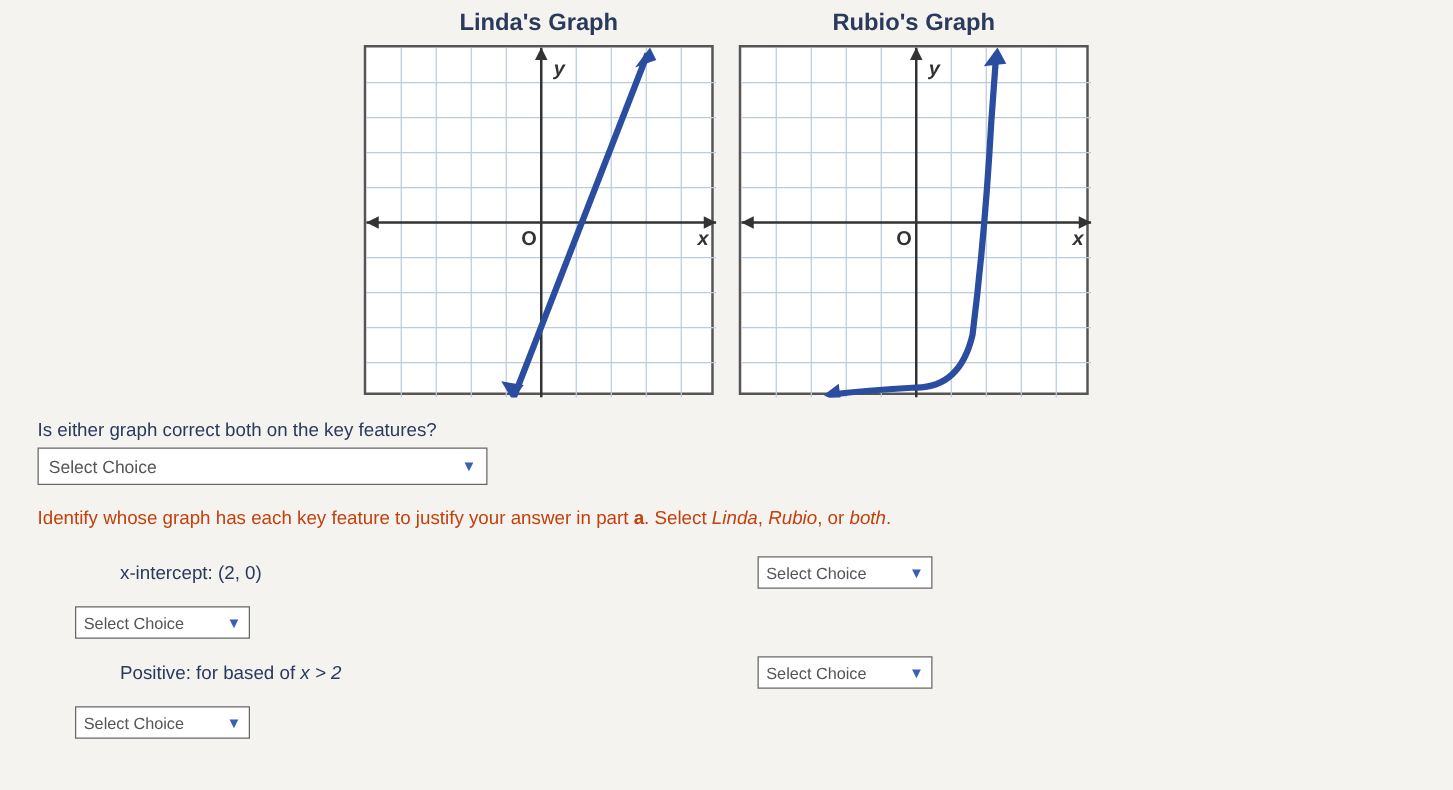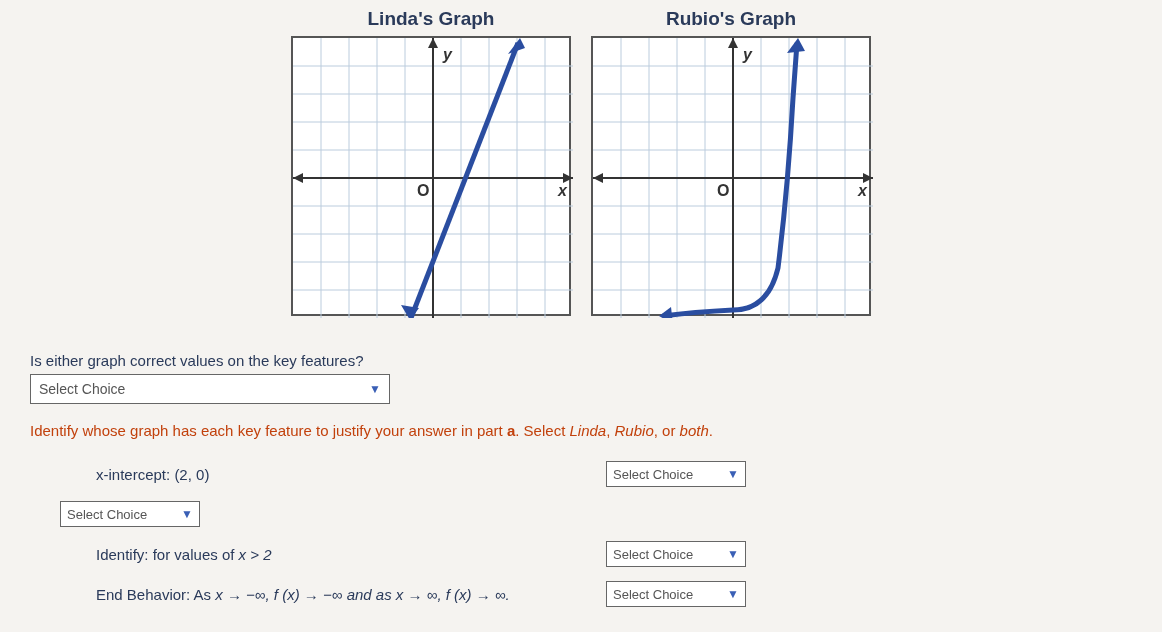--- a/index.html
+++ b/index.html
@@ -16,7 +16,7 @@
       display: flex;
       justify-content: center;
       gap: 20px;
-      margin-bottom: 36px;
+      margin-bottom: 20px;
     }
     .graph-block { display: flex; flex-direction: column; align-items: center; }
     .graph-title {

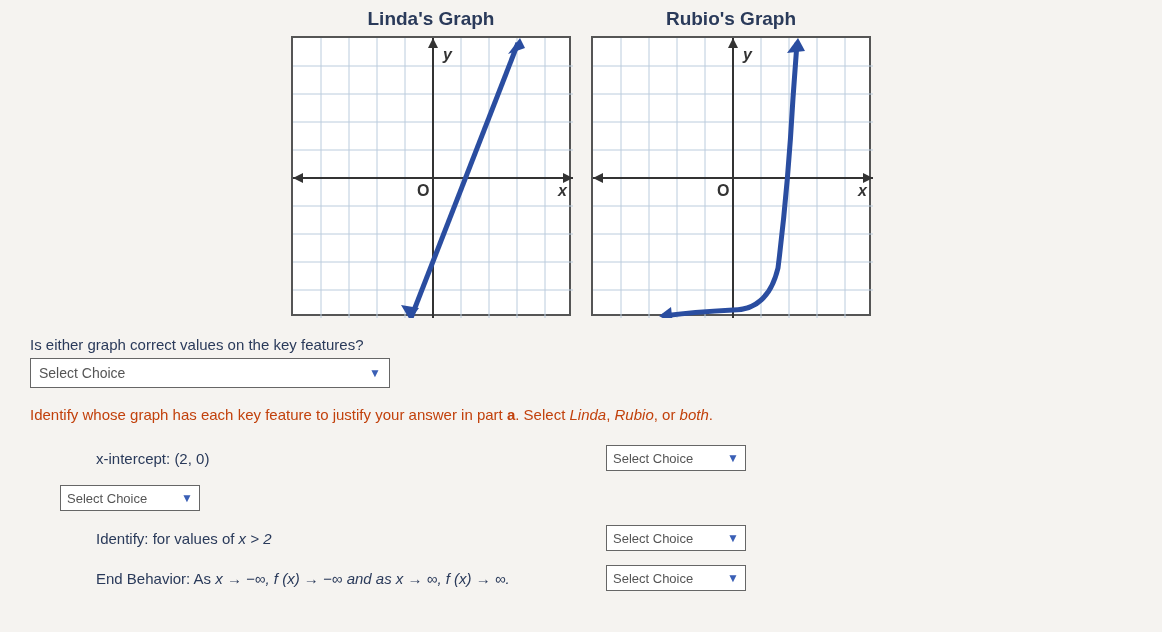--- a/index.html
+++ b/index.html
@@ -177,7 +177,7 @@
   </div>
 </div>
 
-<div class="question-line">Is either graph correct values on the key features?</div>
+<div class="question-line">Is either graph correct both on the key features?</div>
 <div class="select-wide">
   <span>Select Choice</span>
   <span class="chev">▼</span>

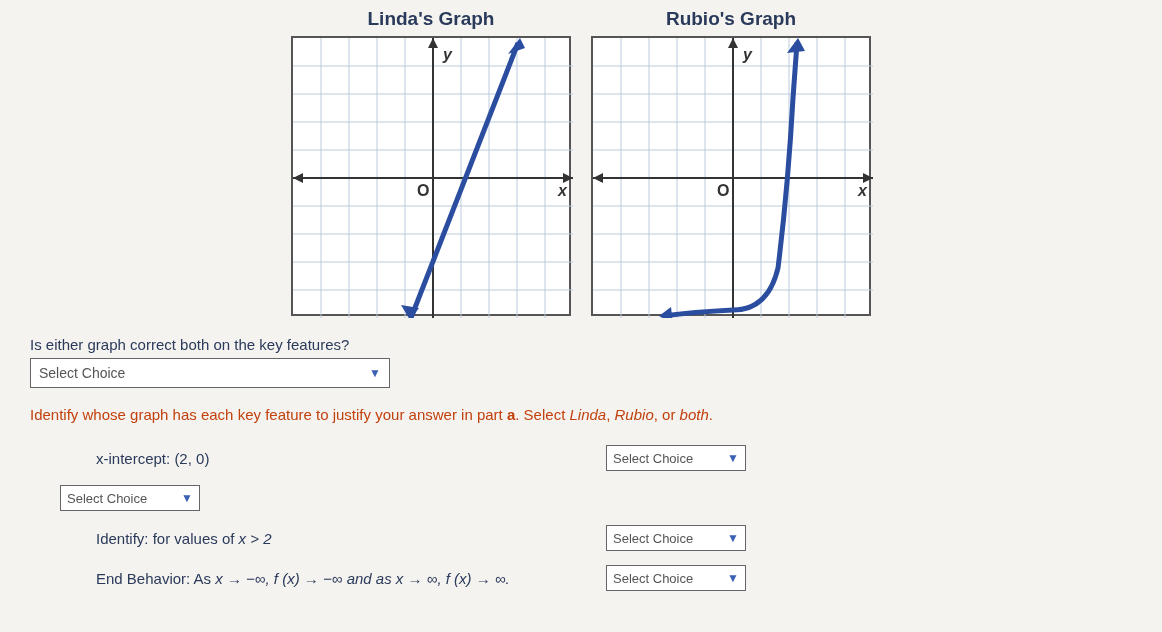--- a/index.html
+++ b/index.html
@@ -208,7 +208,7 @@
 
   <div class="feat-row">
     <div class="feat-label">
-      <span>Identify: for values of </span><i>x &gt; 2</i>
+      <span>Positive: for based of </span><i>x &gt; 2</i>
     </div>
     <div class="sc-small">
       <span>Select Choice</span>

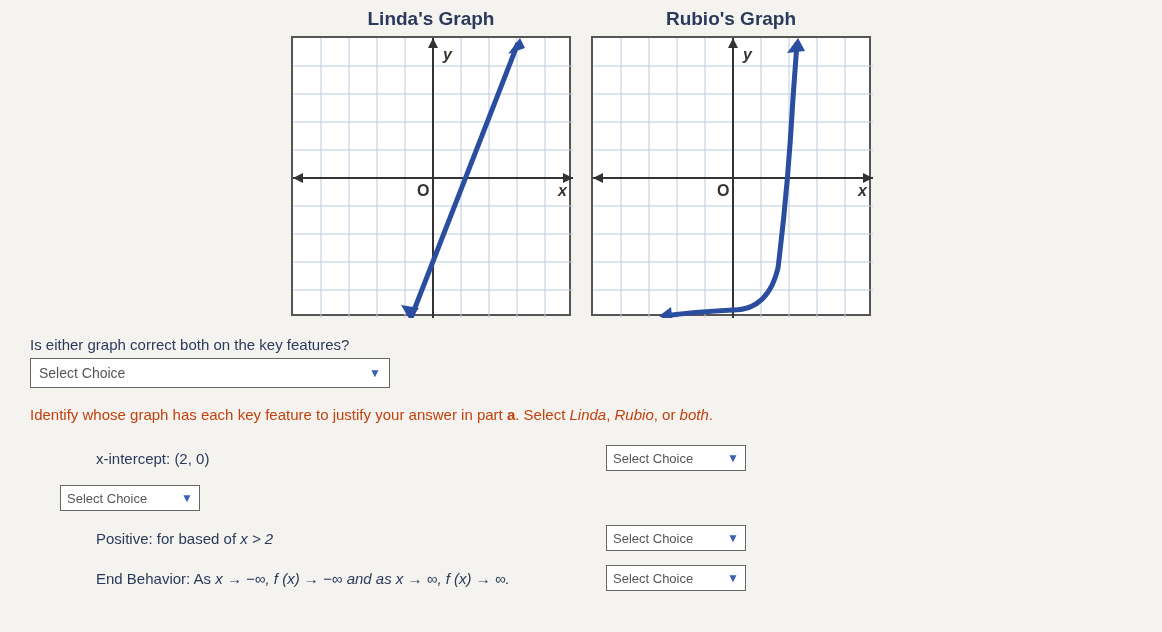--- a/index.html
+++ b/index.html
@@ -217,9 +217,6 @@
   </div>
 
   <div class="feat-row">
-    <div class="feat-label">
-      <span>End Behavior: As </span><i>x → −∞, f (x) → −∞ and as x → ∞, f (x) → ∞.</i>
-    </div>
     <div class="sc-small">
       <span>Select Choice</span>
       <span class="chev">▼</span>

